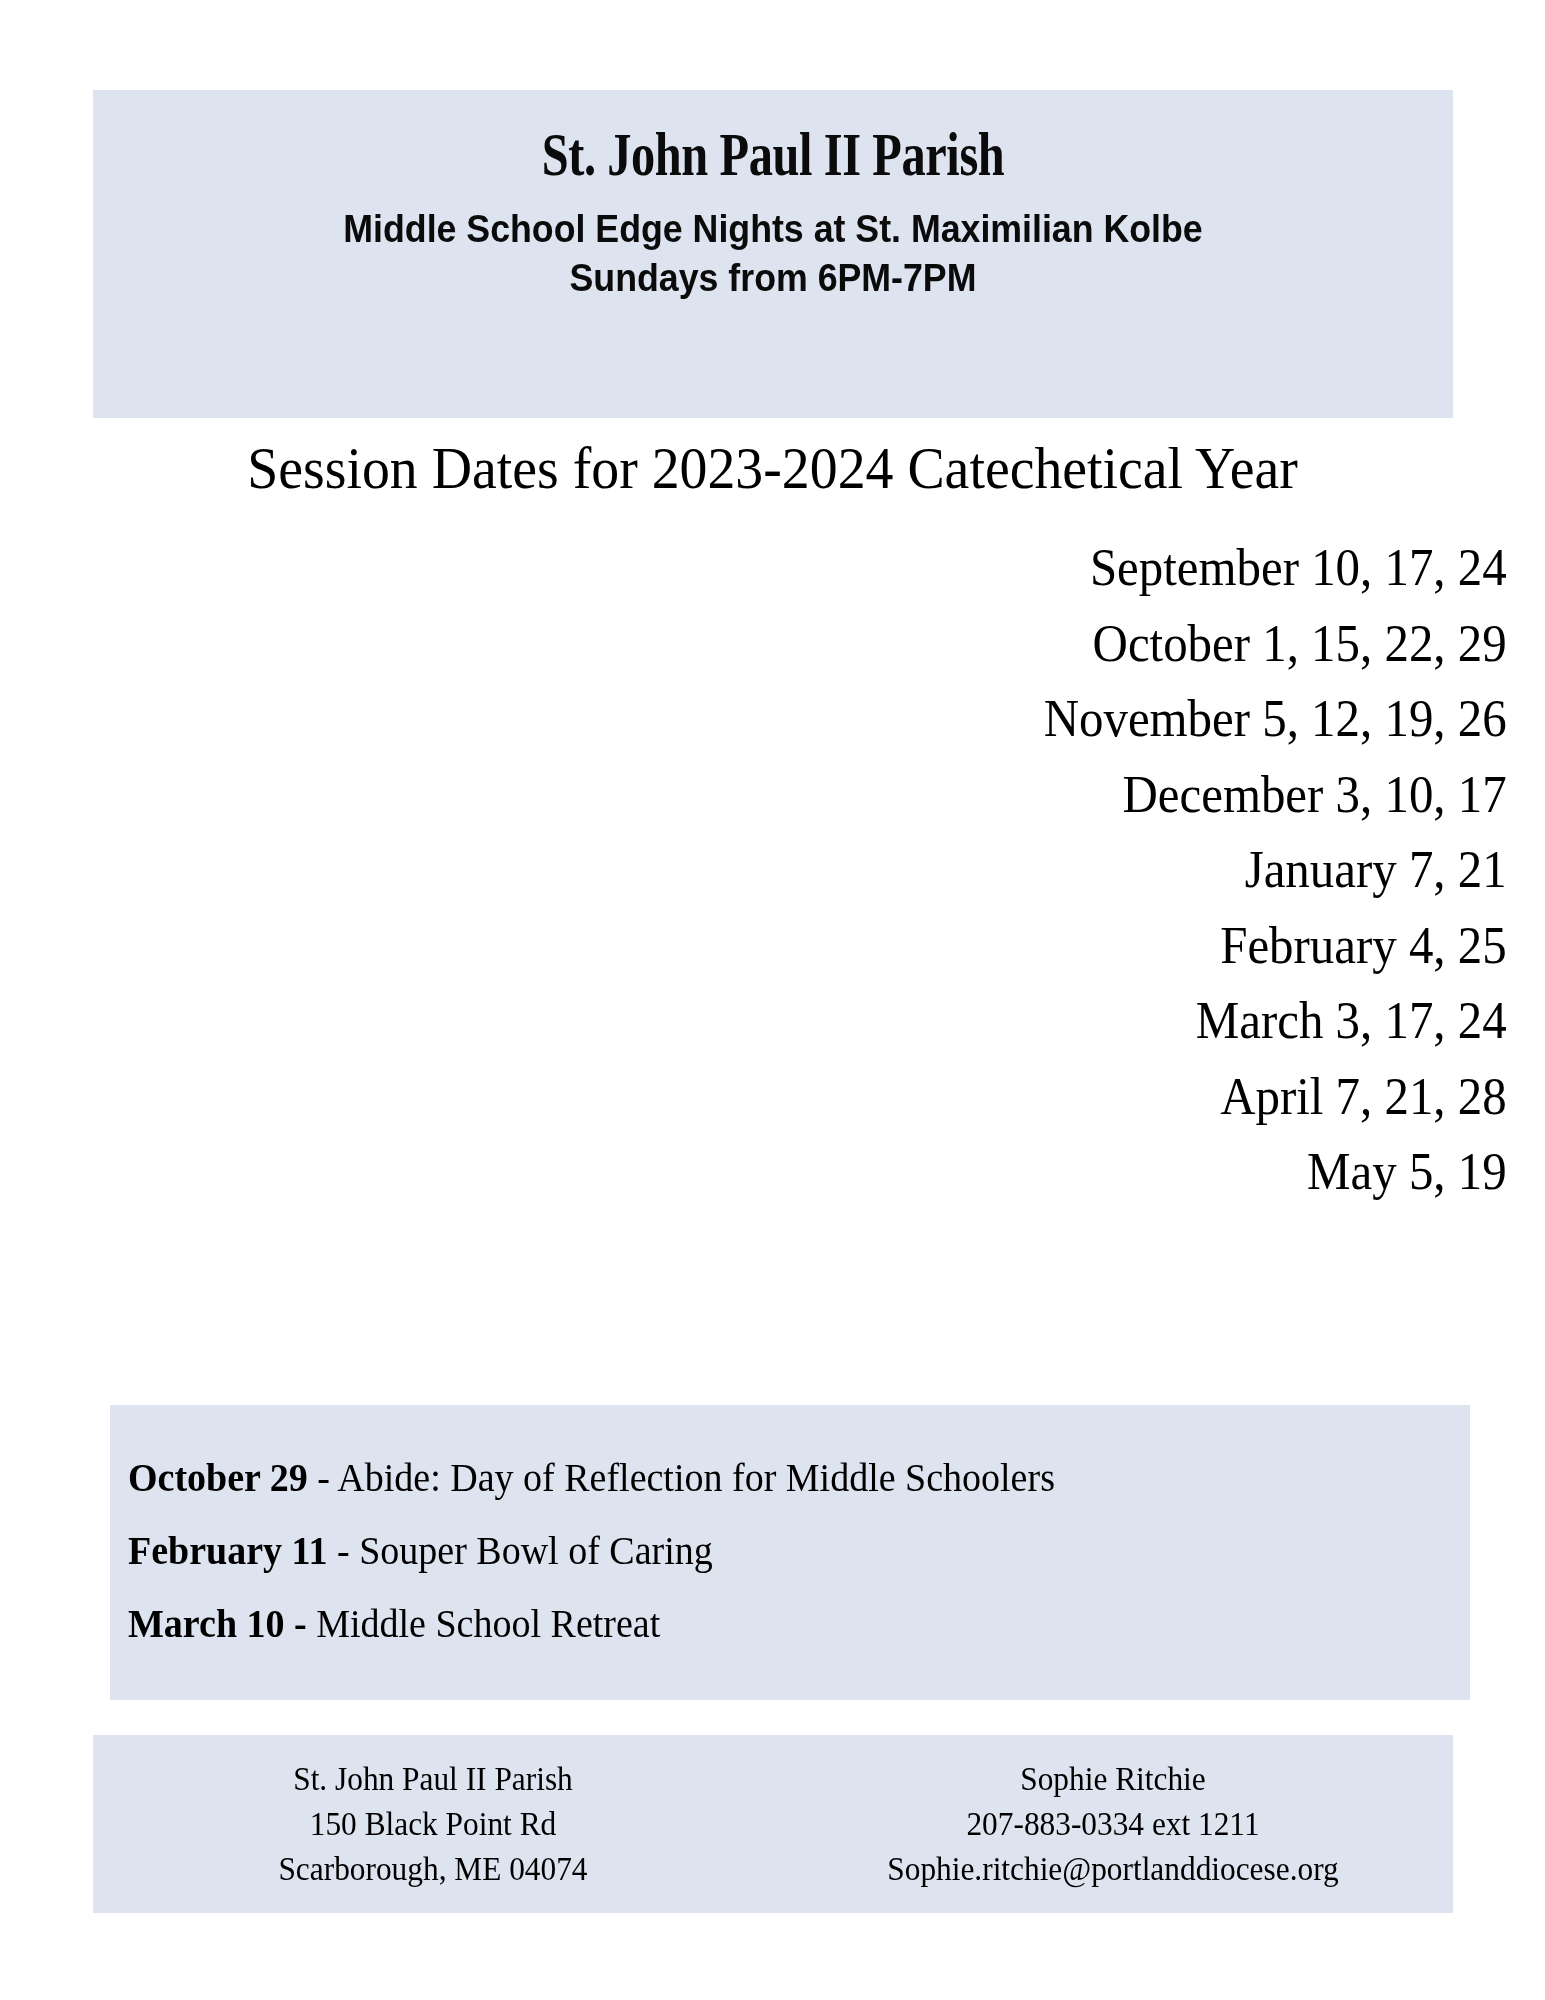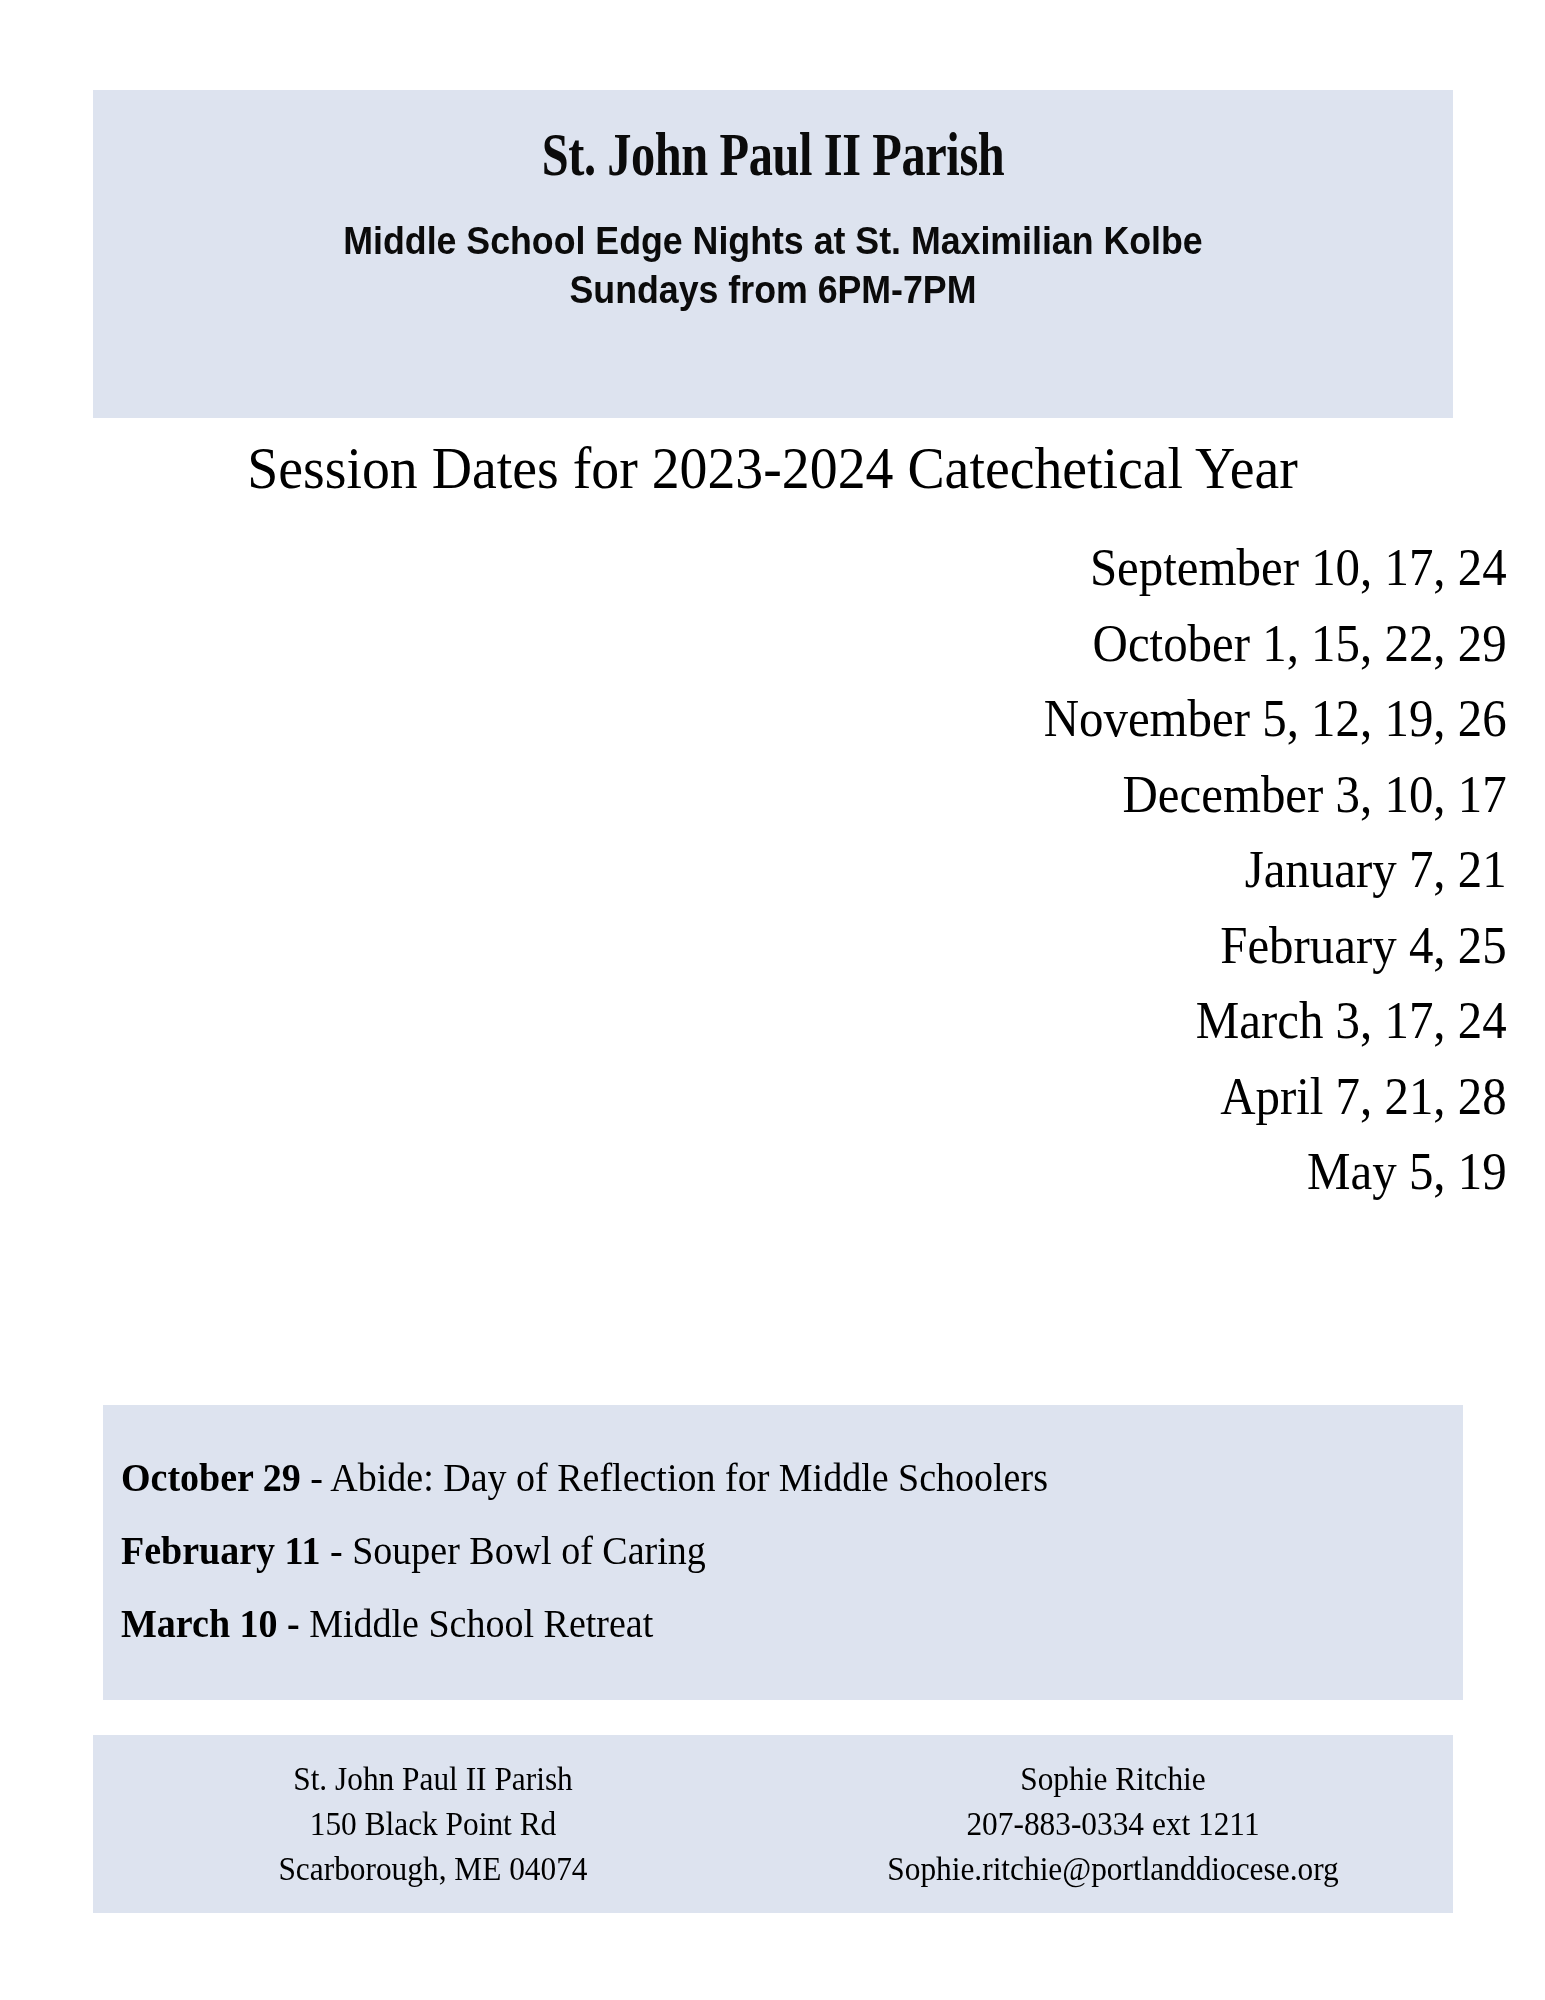--- a/index.html
+++ b/index.html
@@ -49,7 +49,7 @@
     color: #0b0b0b;
   }
   .header-sub-wrap {
-    margin-top: 30px;
+    margin-top: 18px;
     text-align: center;
   }
   .header-sub {

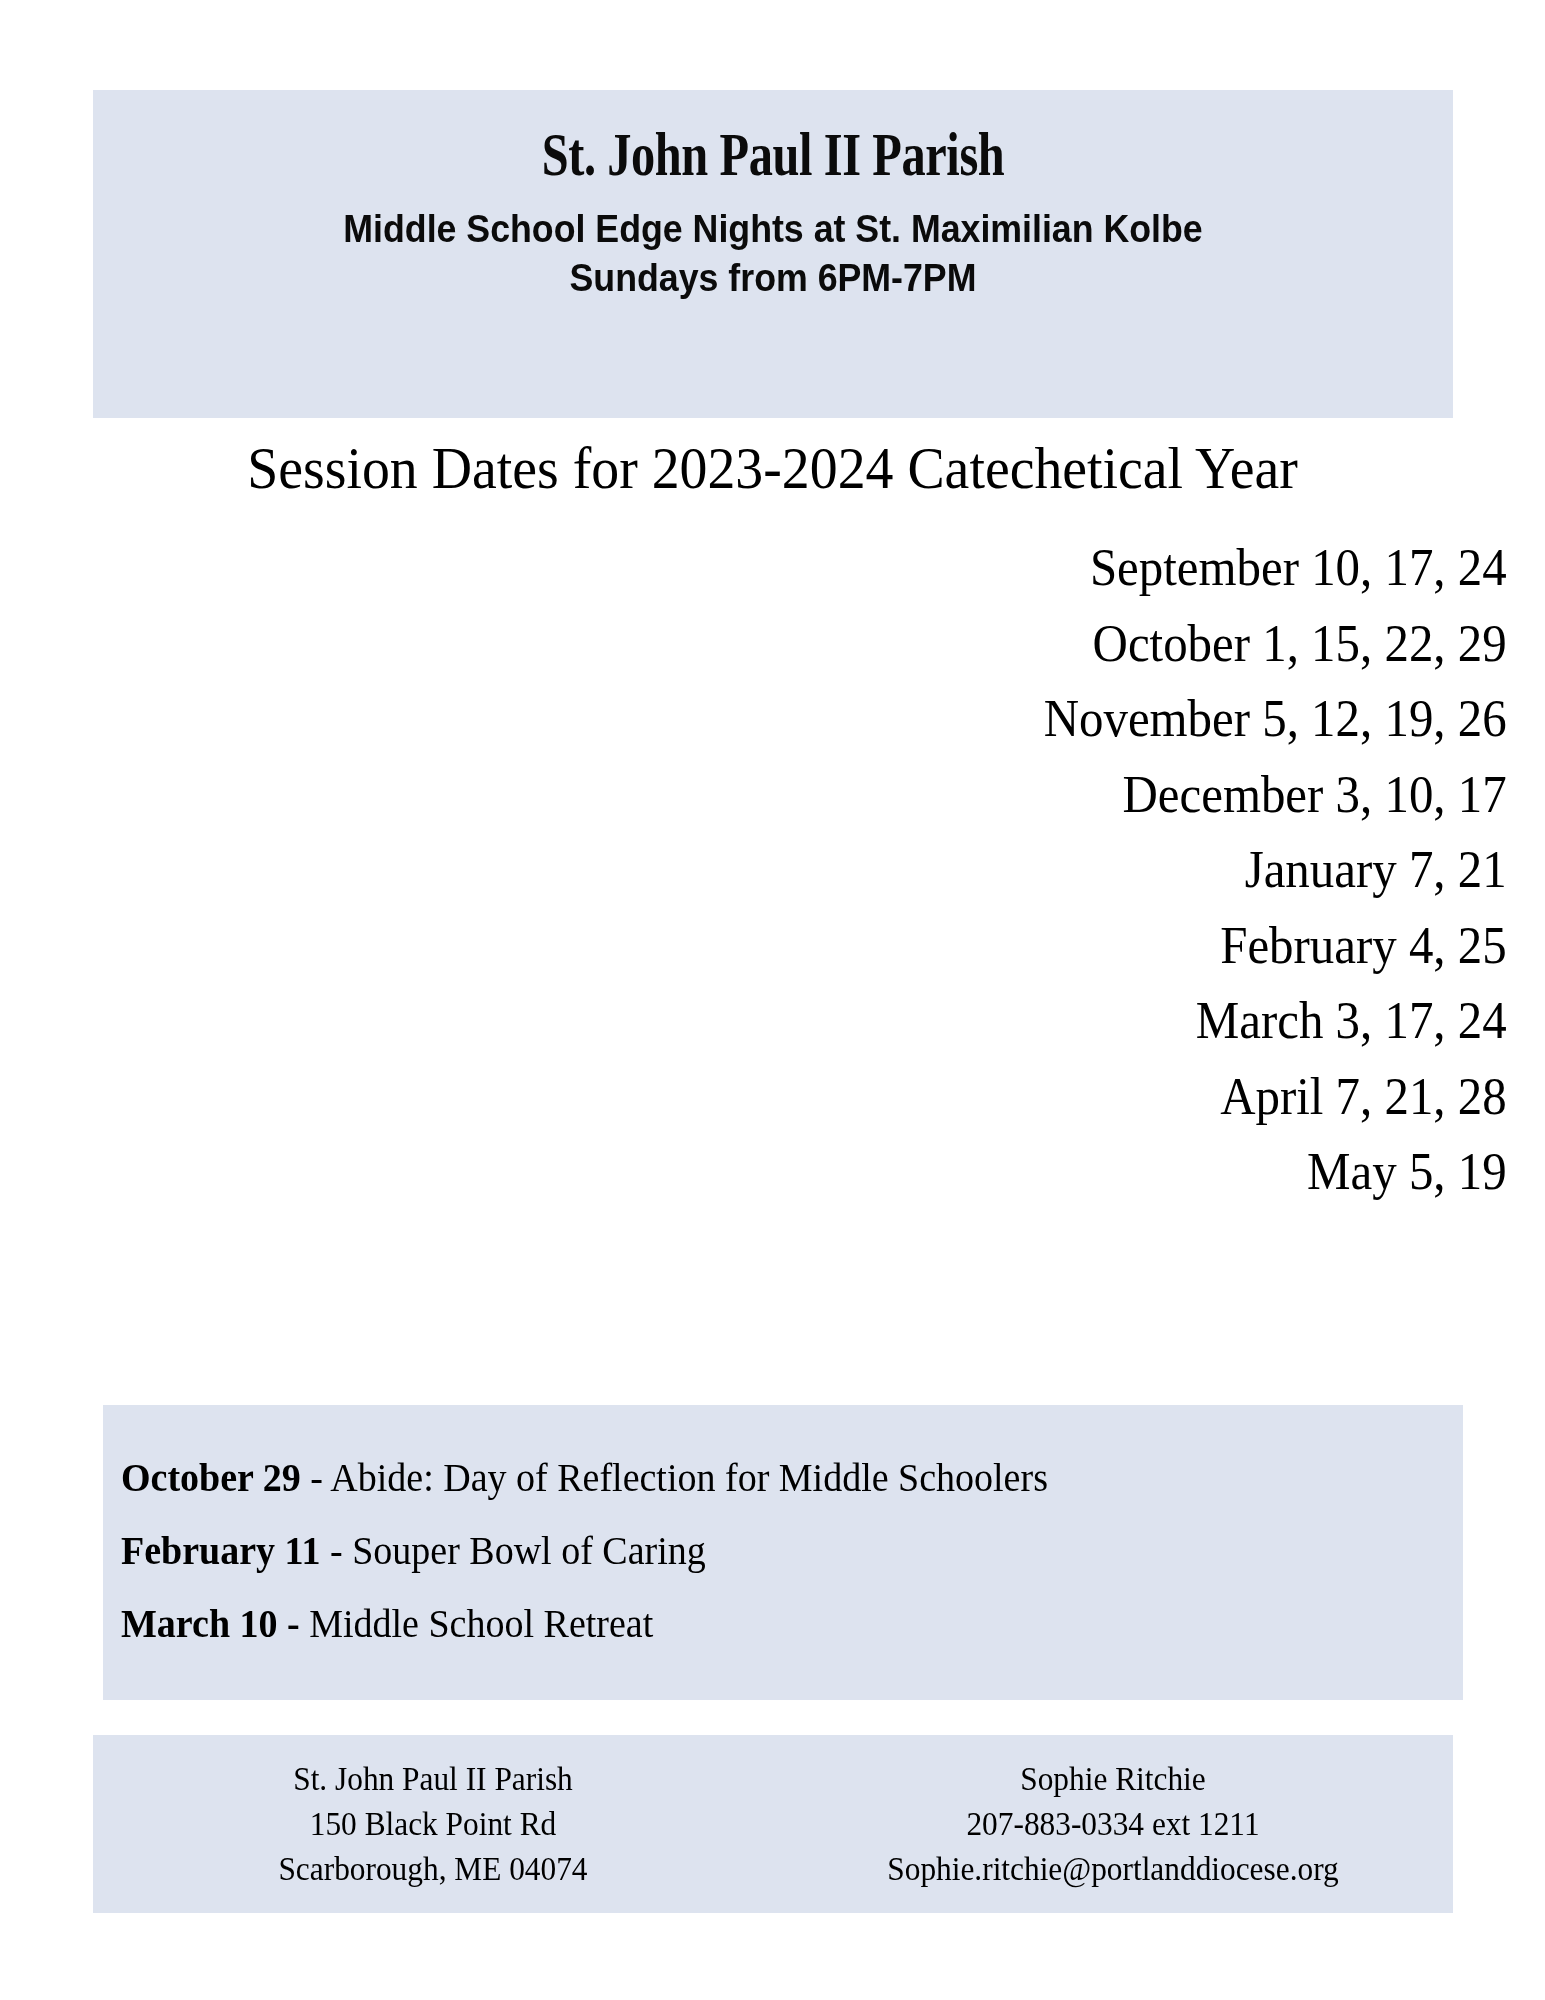--- a/index.html
+++ b/index.html
@@ -99,7 +99,7 @@
   
   .events-band {
     position: absolute;
-    left: 103px;
+    left: 110px;
     top: 1405px;
     width: 1360px;
     height: 295px;

